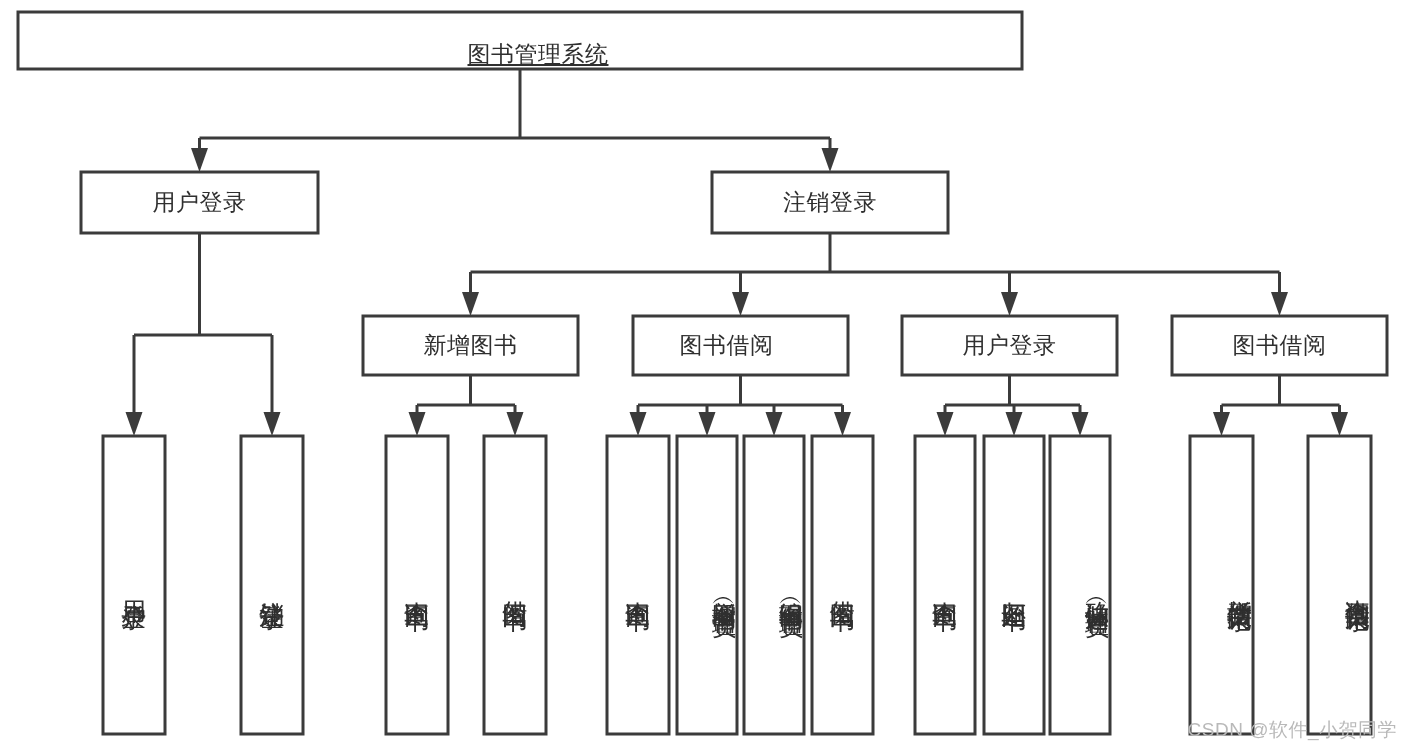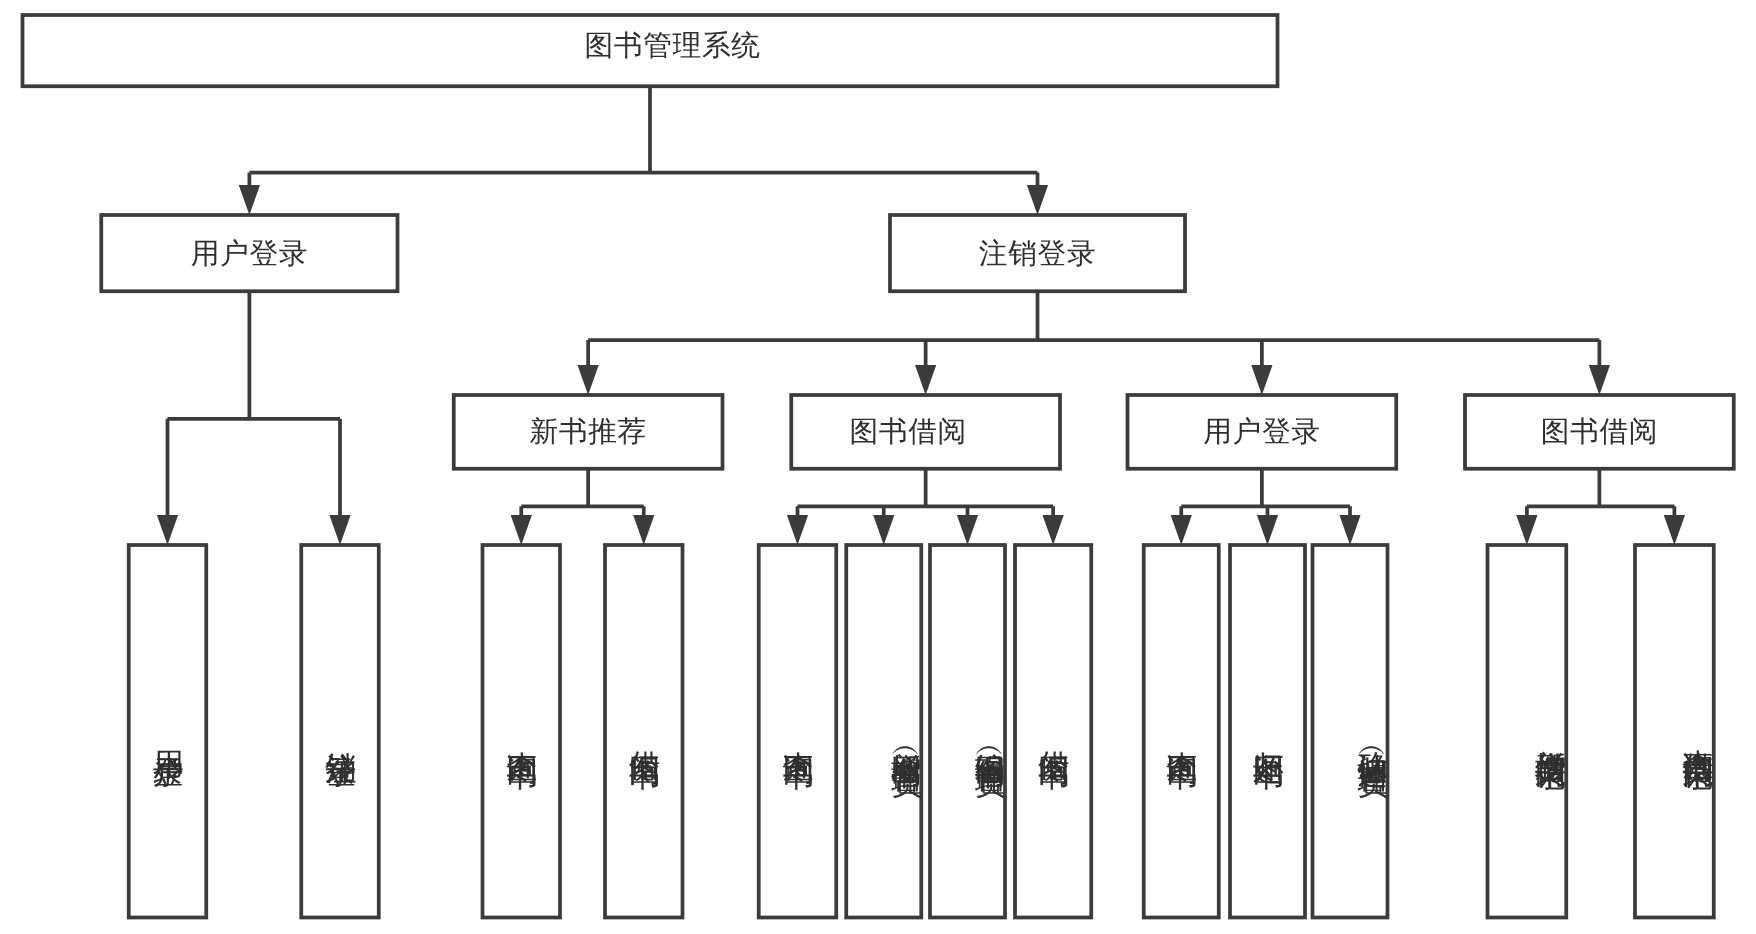--- a/index.html
+++ b/index.html
@@ -173,7 +173,7 @@
       </g>
   </svg>
   <div id="label-layer">
-      <div class="node-label horizontal" style="left: 18px; top: 8px; width: 1040px; height: 57px;">图书管理系统</div>
+      <div class="node-label horizontal" style="left: 18px; top: 26px; width: 1040px; height: 57px; text-decoration: underline;">图书管理系统</div>
       <div class="node-label horizontal" style="left: 81px; top: 172px; width: 237px; height: 61px;">用户登录</div>
       <div class="node-label horizontal" style="left: 712px; top: 172px; width: 236px; height: 61px;">注销登录</div>
       <div class="node-label horizontal" style="left: 363px; top: 316px; width: 215px; height: 59px;">新书推荐</div>

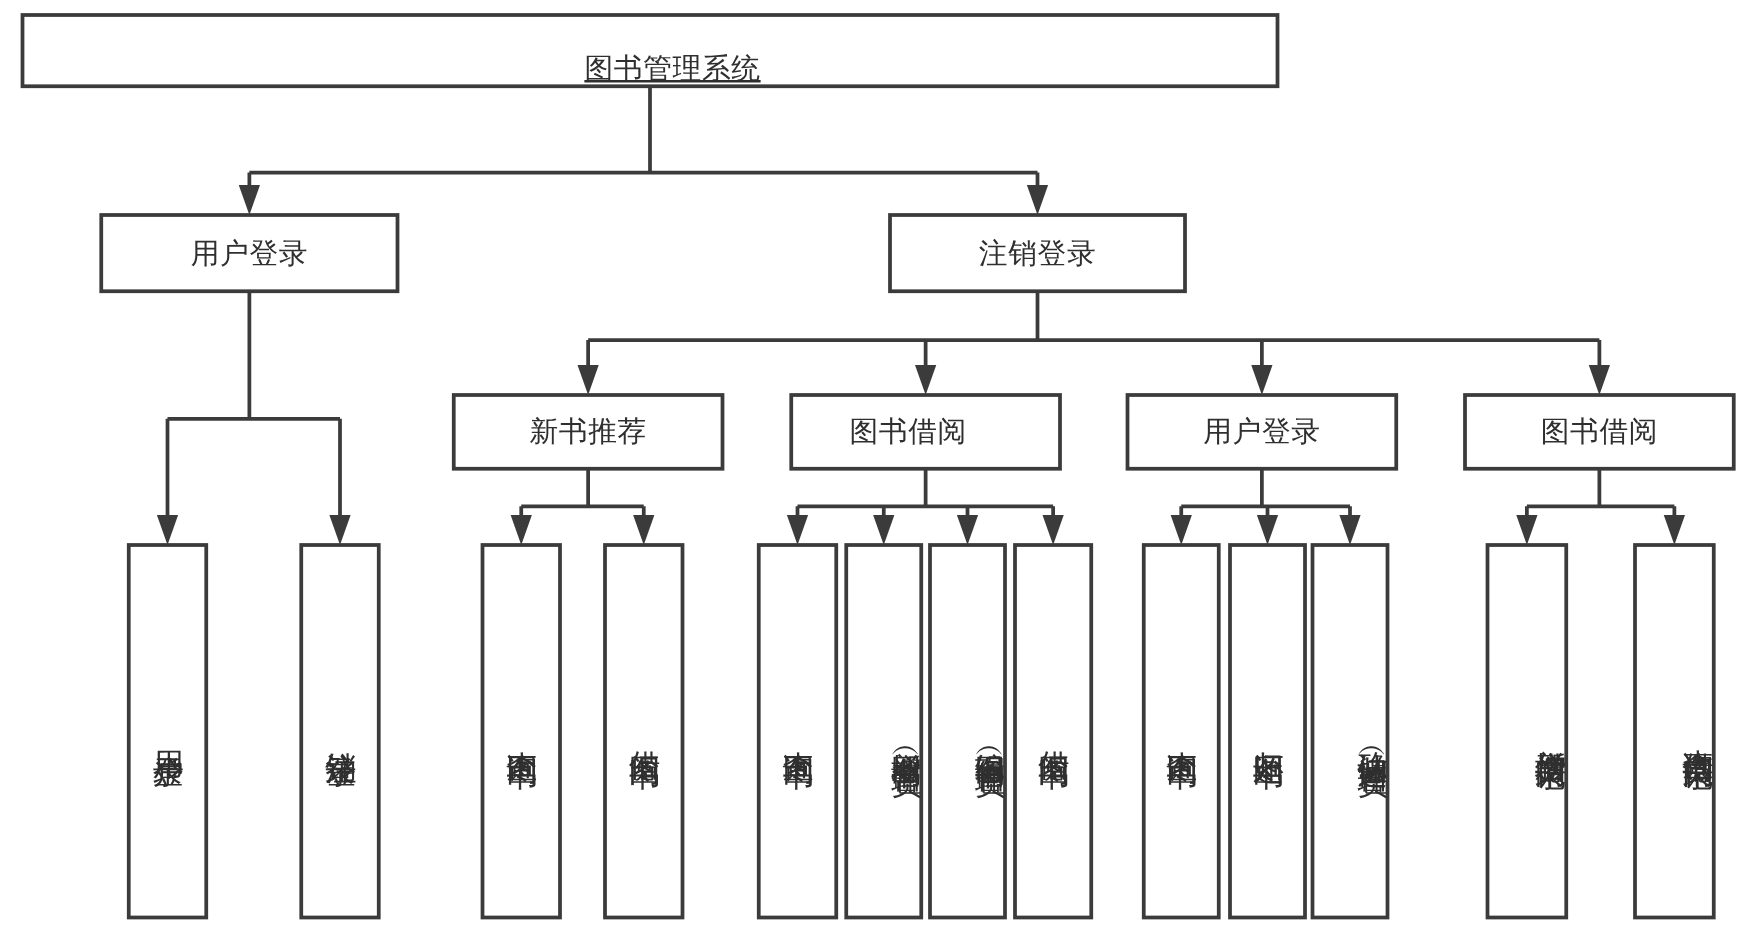--- a/index.html
+++ b/index.html
@@ -176,7 +176,7 @@
       <div class="node-label horizontal" style="left: 18px; top: 26px; width: 1040px; height: 57px; text-decoration: underline;">图书管理系统</div>
       <div class="node-label horizontal" style="left: 81px; top: 172px; width: 237px; height: 61px;">用户登录</div>
       <div class="node-label horizontal" style="left: 712px; top: 172px; width: 236px; height: 61px;">注销登录</div>
-      <div class="node-label horizontal" style="left: 363px; top: 316px; width: 215px; height: 59px;">新书推荐</div>
+      <div class="node-label horizontal" style="left: 363px; top: 316px; width: 215px; height: 59px;">新增图书</div>
       <div class="node-label horizontal" style="left: 633px; top: 316px; width: 187px; height: 59px;">图书借阅</div>
       <div class="node-label horizontal" style="left: 902px; top: 316px; width: 215px; height: 59px;">用户登录</div>
       <div class="node-label horizontal" style="left: 1172px; top: 316px; width: 215px; height: 59px;">图书借阅</div>

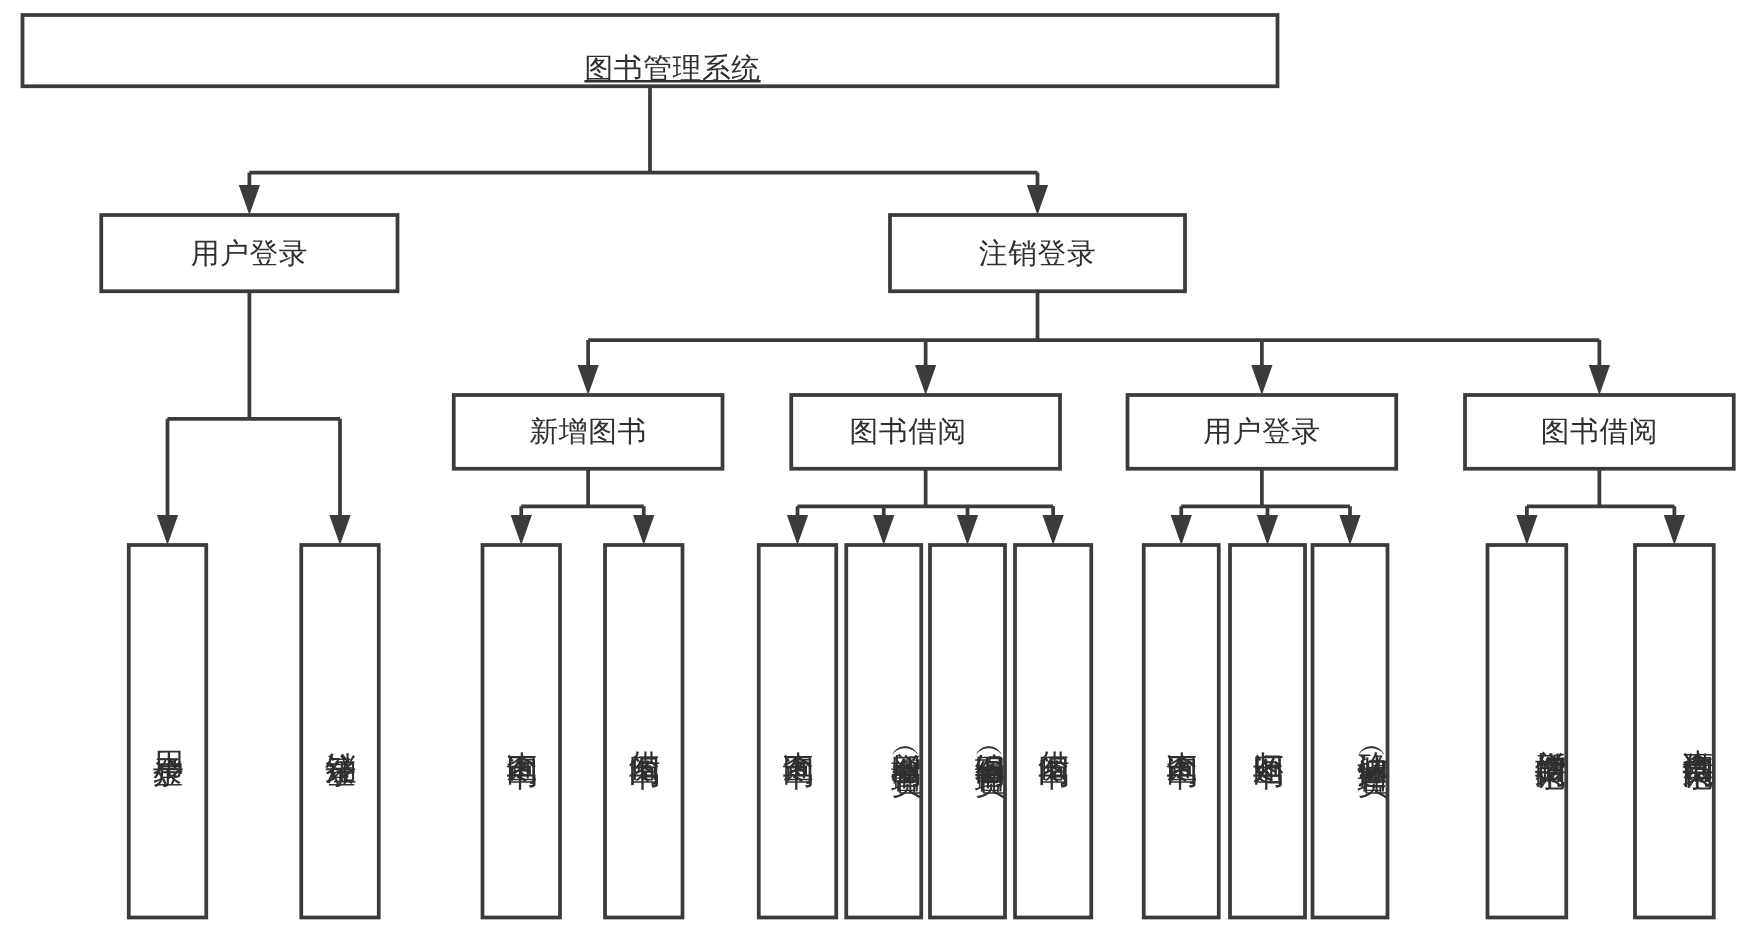--- a/index.html
+++ b/index.html
@@ -194,6 +194,7 @@
       <div class="node-label vertical" style="left: 1190px; top: 436px; width: 63px; height: 298px; padding-top: 0px;">新增借阅记录</div>
       <div class="node-label vertical" style="left: 1308px; top: 436px; width: 63px; height: 298px; padding-top: 0px;">查询借阅记录</div>
     </div>
+  <div class="watermark">CSDN @软件_小贺同学</div>
 </div>
 
 </body></html>

